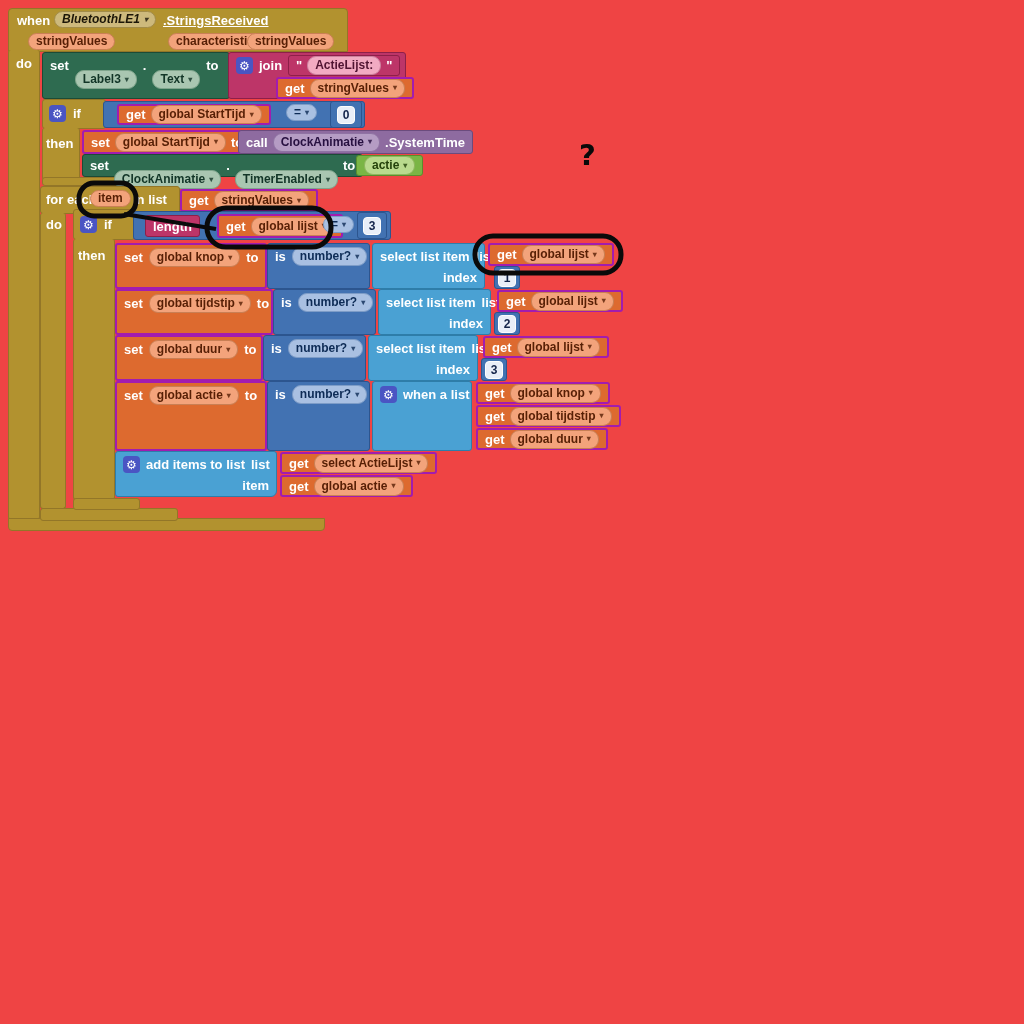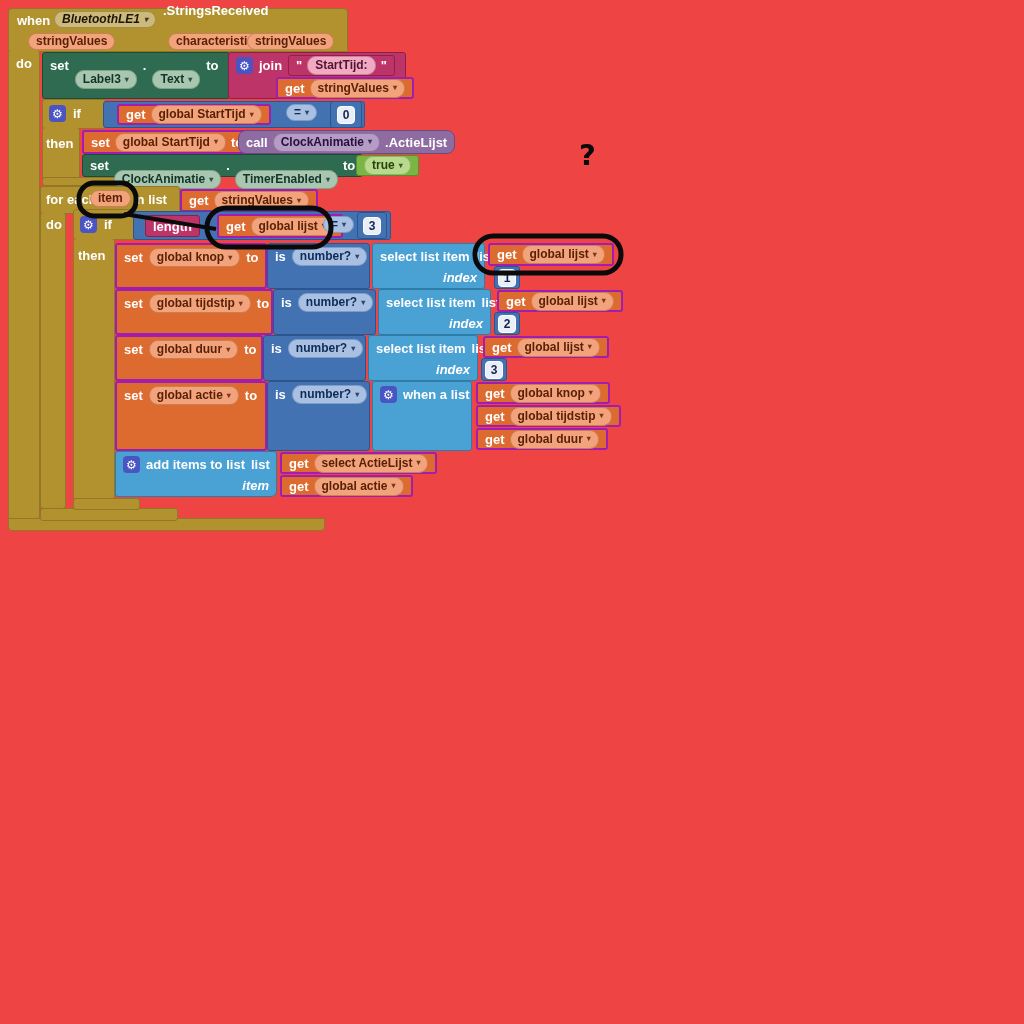--- a/index.html
+++ b/index.html
@@ -61,7 +61,7 @@
     <span>BluetoothLE1</span>
     <span class="caret">▾</span>
   </span>
-  <span class="goldlbl" style="left:163px;top:3px;">.StringsReceived</span>
+  <span class="goldlbl" style="left:163px;top:13px;text-decoration:underline;">.StringsReceived</span>
 
   <span class="abs pill pill-salmon" style="left:28px;top:33px;">
     <span>stringValues</span>

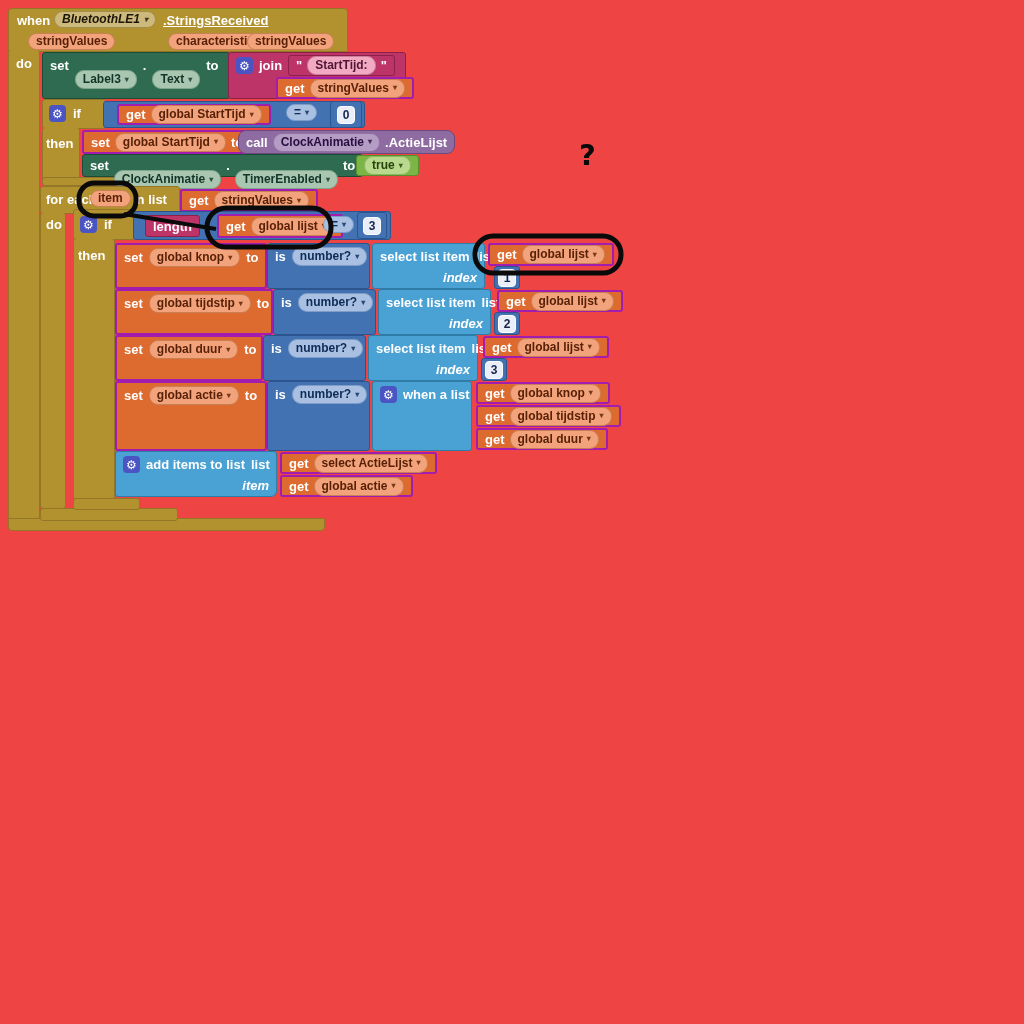--- a/index.html
+++ b/index.html
@@ -99,7 +99,7 @@
   <div class="blk b-crimson" style="left:288px;top:55px;height:21px;">
     <span class="lbl">"</span>
     <span class="pill pill-pink">
-      <span>StartTijd:</span>
+      <span>ActieLijst:</span>
     </span>
     <span class="lbl">"</span>
   </div>

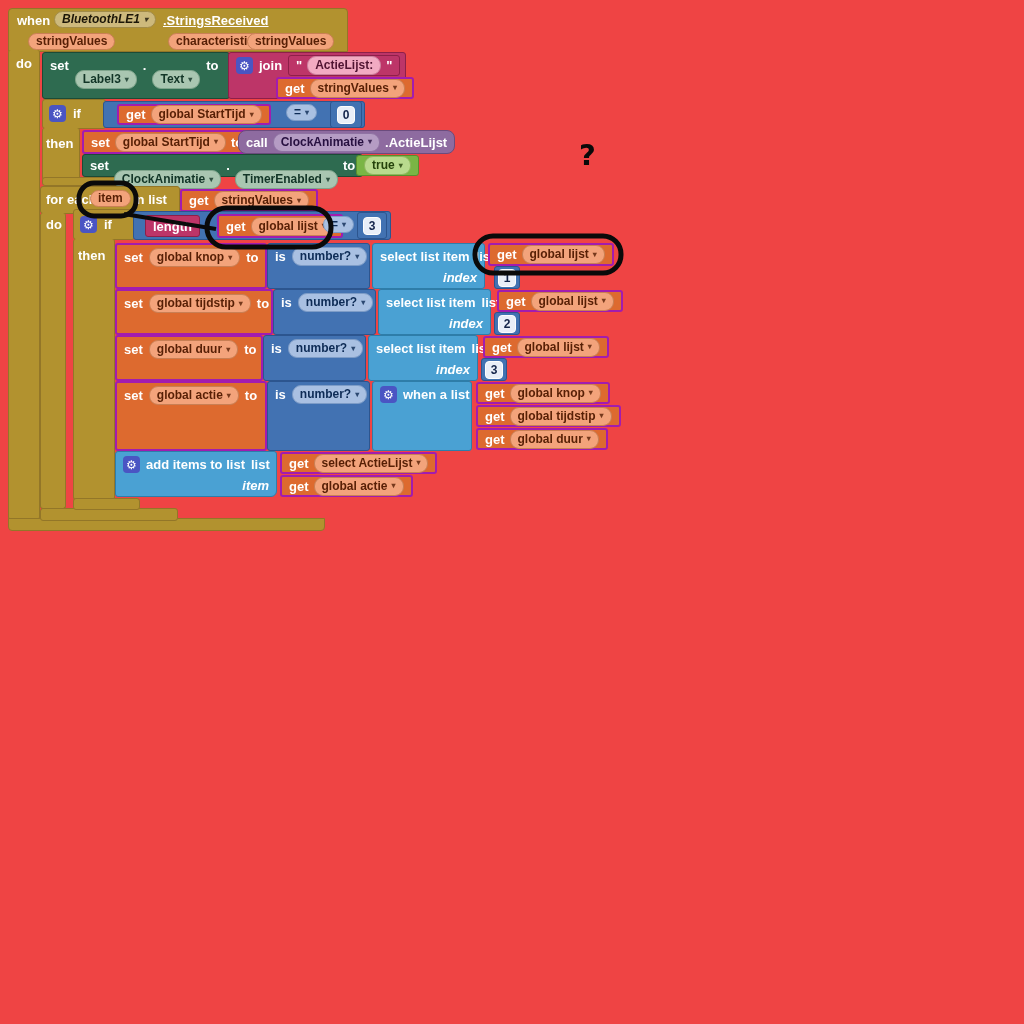--- a/index.html
+++ b/index.html
@@ -143,7 +143,7 @@
     </span>
     <span class="lbl">to</span>
   </div>
-  <div class="blk b-purple" style="left:238px;top:130px;height:24px;border-radius:8px;">
+  <div class="blk b-purple" style="left:238px;top:130px;height:24px;">
     <span class="lbl">call</span>
     <span class="pill pill-purple">
       <span>ClockAnimatie</span>

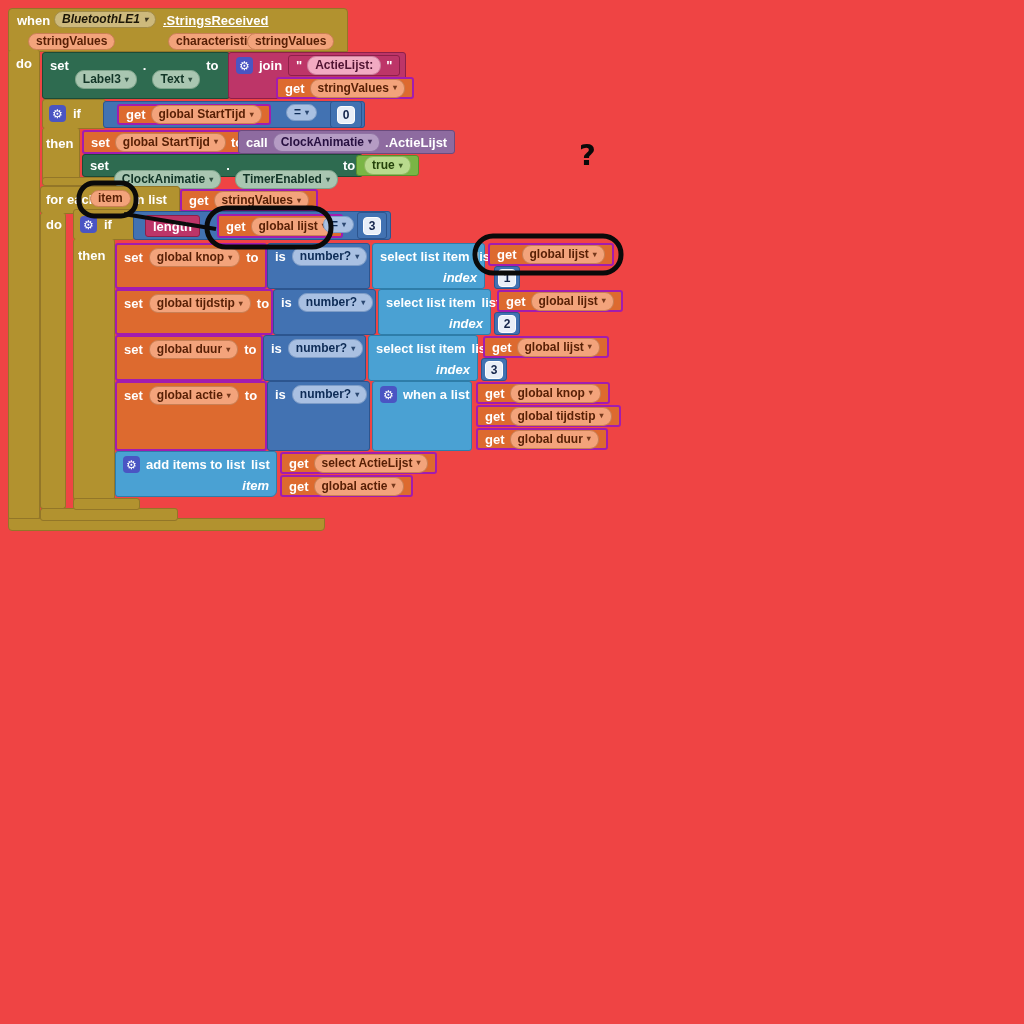--- a/index.html
+++ b/index.html
@@ -149,7 +149,7 @@
       <span>ClockAnimatie</span>
       <span class="caret">▾</span>
     </span>
-    <span class="lbl">.ActieLijst</span>
+    <span class="lbl">.SystemTime</span>
   </div>
   <div class="blk b-green" style="left:82px;top:154px;height:23px;">
     <span class="lbl">set</span>

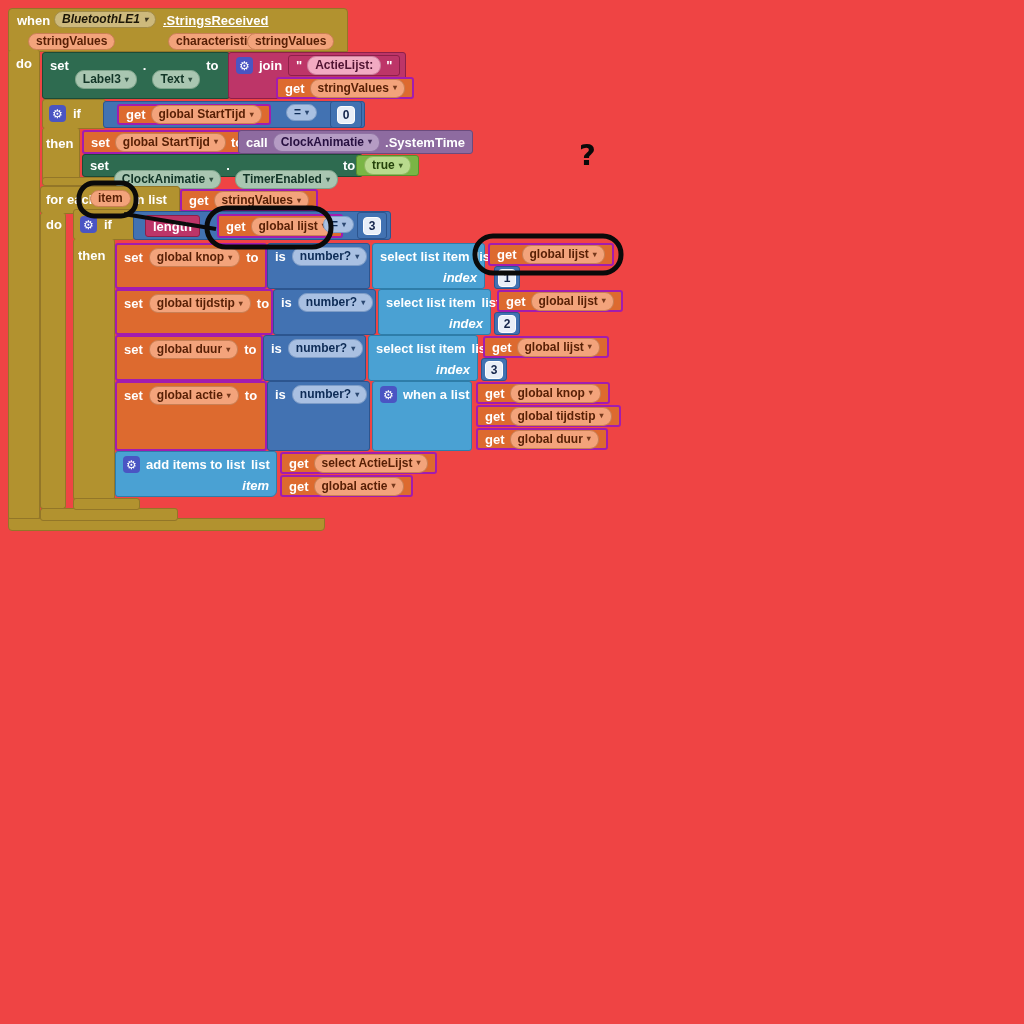--- a/index.html
+++ b/index.html
@@ -166,7 +166,7 @@
   </div>
   <div class="blk b-tgreen" style="left:356px;top:155px;height:21px;">
     <span class="pill pill-tgreen">
-      <span>true</span>
+      <span>actie</span>
       <span class="caret">▾</span>
     </span>
   </div>

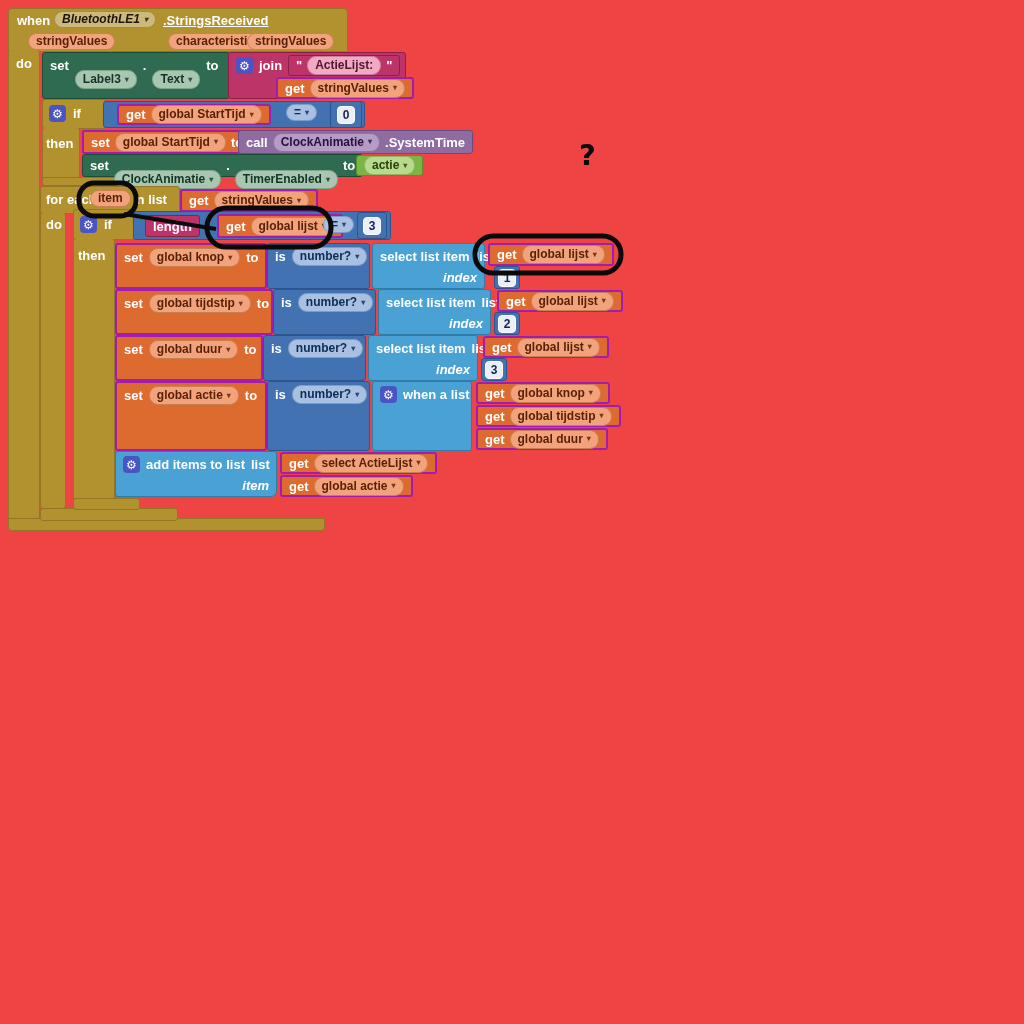--- a/index.html
+++ b/index.html
@@ -42,7 +42,7 @@
   .rowset{display:flex;flex-direction:column;width:100%;}
   .r{display:flex;align-items:center;gap:6px;height:21px;}
   .r-between{justify-content:space-between;text-align:right;}
-  .r-end{justify-content:flex-end;font-style:italic;}
+  .r-end{justify-content:flex-end;}
   #annot{pointer-events:none;z-index:60;}
   #qmark{position:absolute;left:579px;top:138px;font-size:29px;font-weight:bold;color:#0a0a0a;
          font-family:"DejaVu Sans",sans-serif;}

